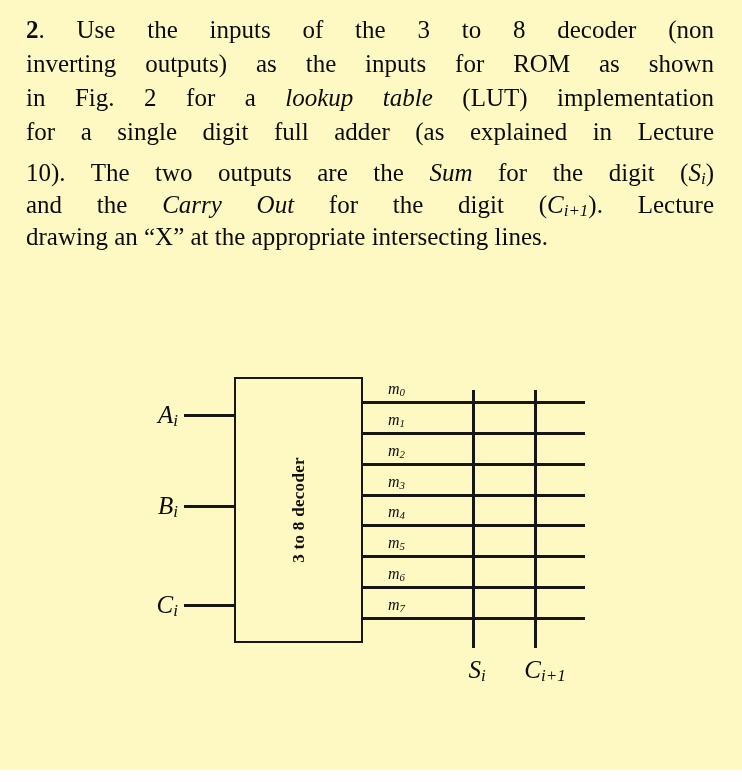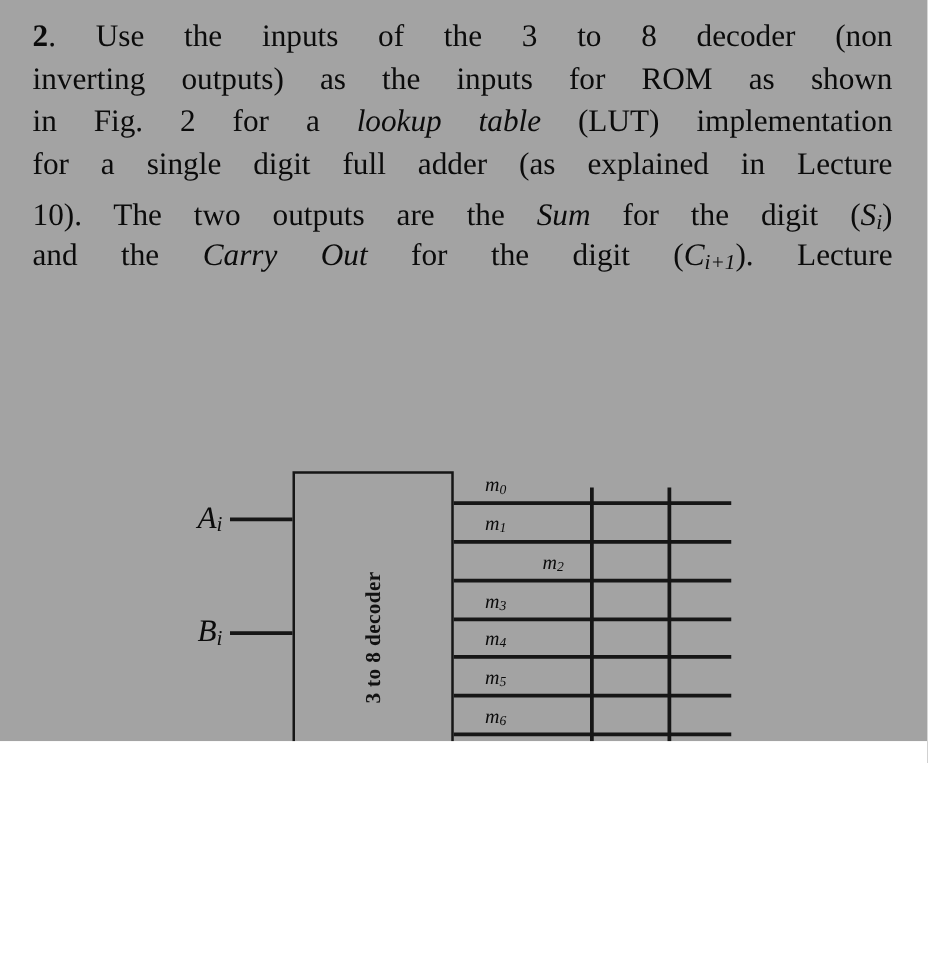--- a/index.html
+++ b/index.html
@@ -4,7 +4,7 @@
 <style>
   html, body { margin:0; padding:0; background:#ffffff; }
   .page {
-    position:relative; width:742px; height:593px; background:#a3a3a3;
+    position:relative; width:742px; height:770px; background:#fef9c3;
     font-family:"Liberation Serif","DejaVu Serif",serif; color:#0b0b0b; overflow:hidden;
   }
   

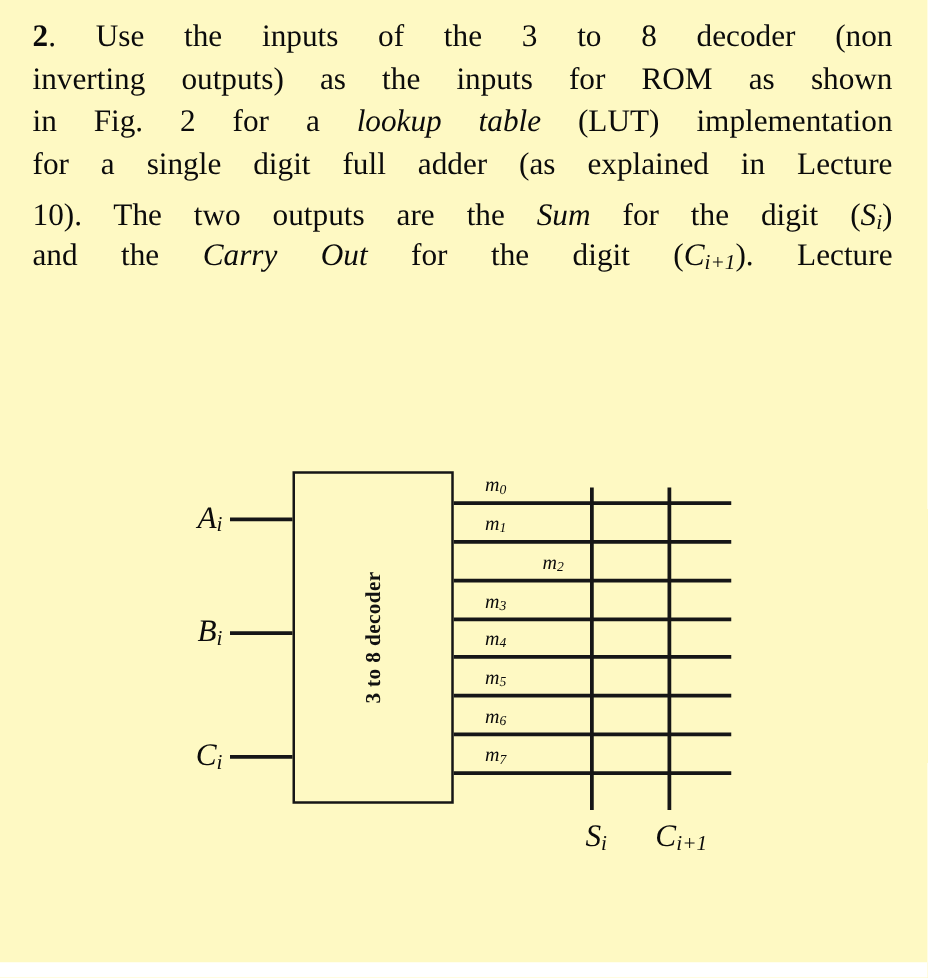--- a/index.html
+++ b/index.html
@@ -66,6 +66,7 @@
     <div class="para2">
       <div class="tline"><span>10). The two outputs are the </span><span style="font-style: italic;">Sum</span><span> for the digit (</span><span style="font-style: italic;">S</span><sub style="font-style: italic;">i</sub><span>)</span></div>
       <div class="tline"><span>and the </span><span style="font-style: italic;">Carry Out</span><span> for the digit (</span><span style="font-style: italic;">C</span><sub style="font-style: italic;">i+1</sub><span>). Lecture</span></div>
+      <div class="tline last"><span>drawing an “X” at the appropriate intersecting lines.</span></div>
     </div>
   </div>
 

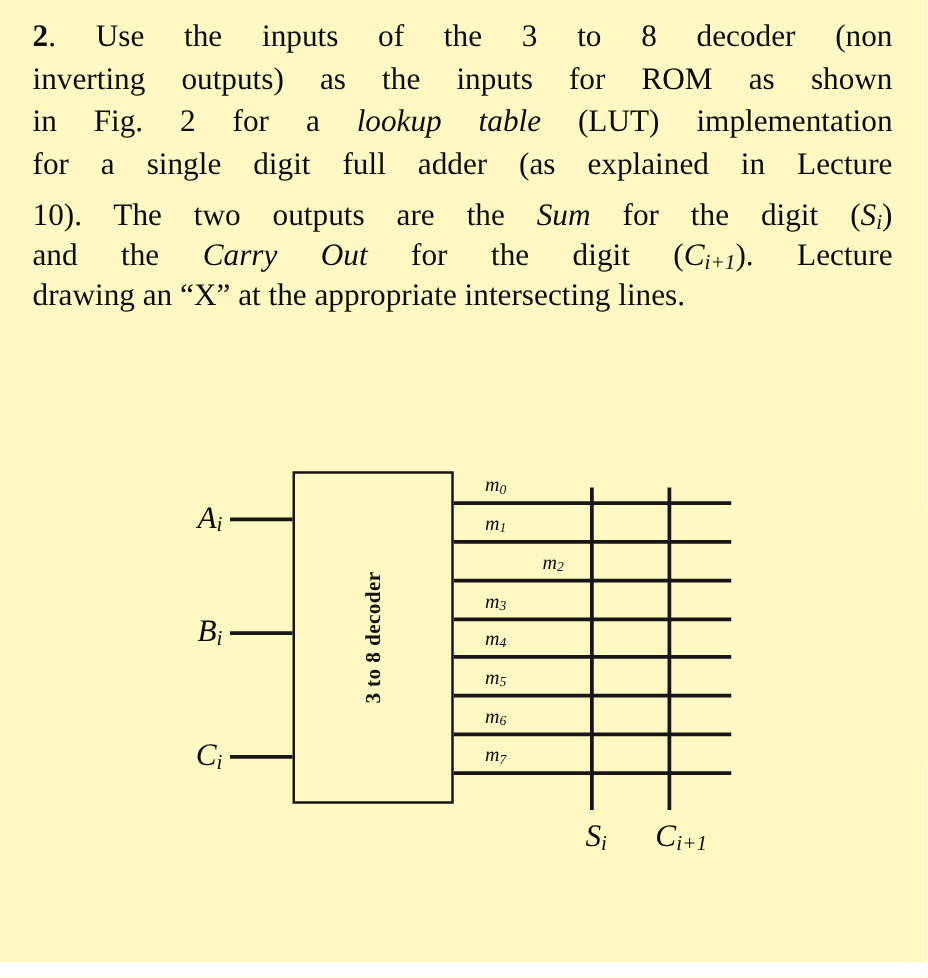--- a/index.html
+++ b/index.html
@@ -40,7 +40,7 @@
   .m-label {
     position:absolute; left:388px; font-size:16px; font-style:italic; line-height:22px;
   }
-  .ml0 { top:378px; } .ml1 { top:409px; } .ml2 { top:440px;margin-left:46px; } .ml3 { top:471px; }
+  .ml0 { top:378px; } .ml1 { top:409px; } .ml2 { top:440px; } .ml3 { top:471px; }
   .ml4 { top:501px; } .ml5 { top:532px; } .ml6 { top:563px; } .ml7 { top:594px; }
   .v-wire { top:390px; height:258px; width:2.5px; }
   .v1 { left:472px; } .v2 { left:534px; }

